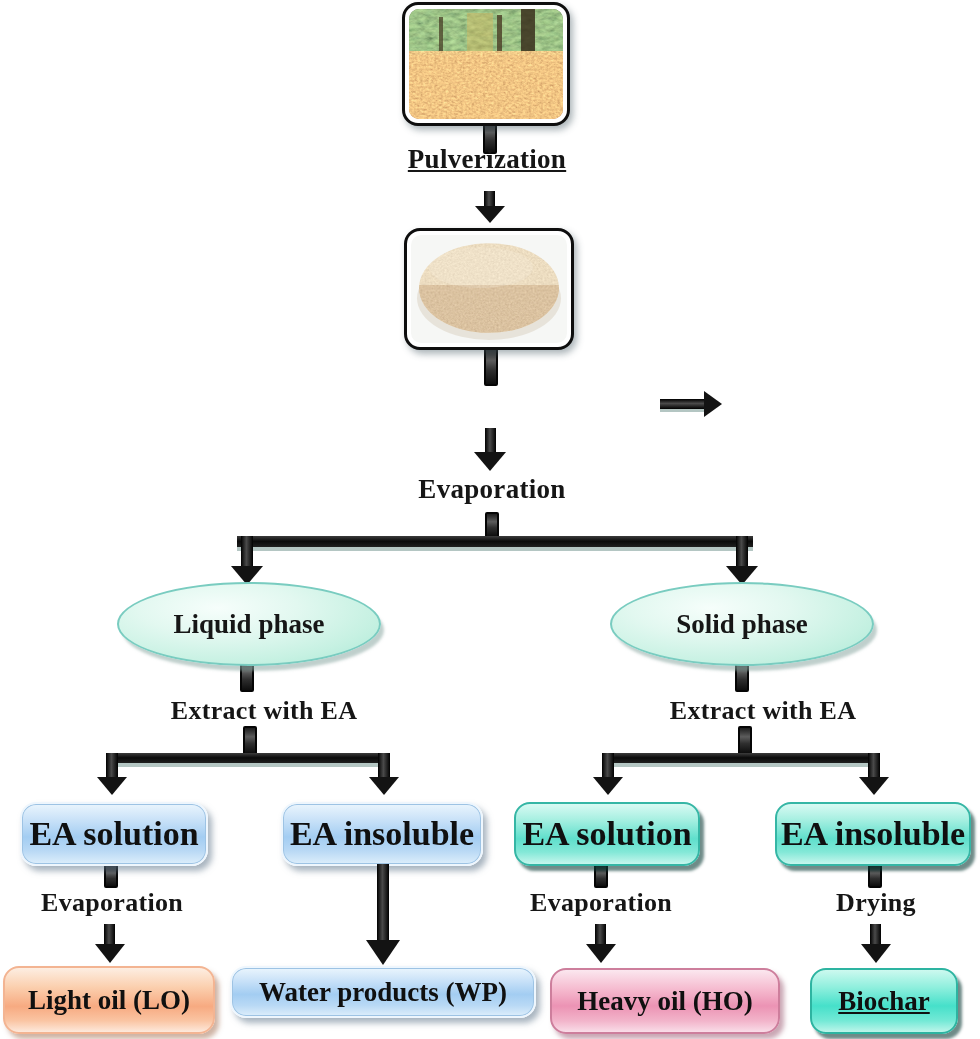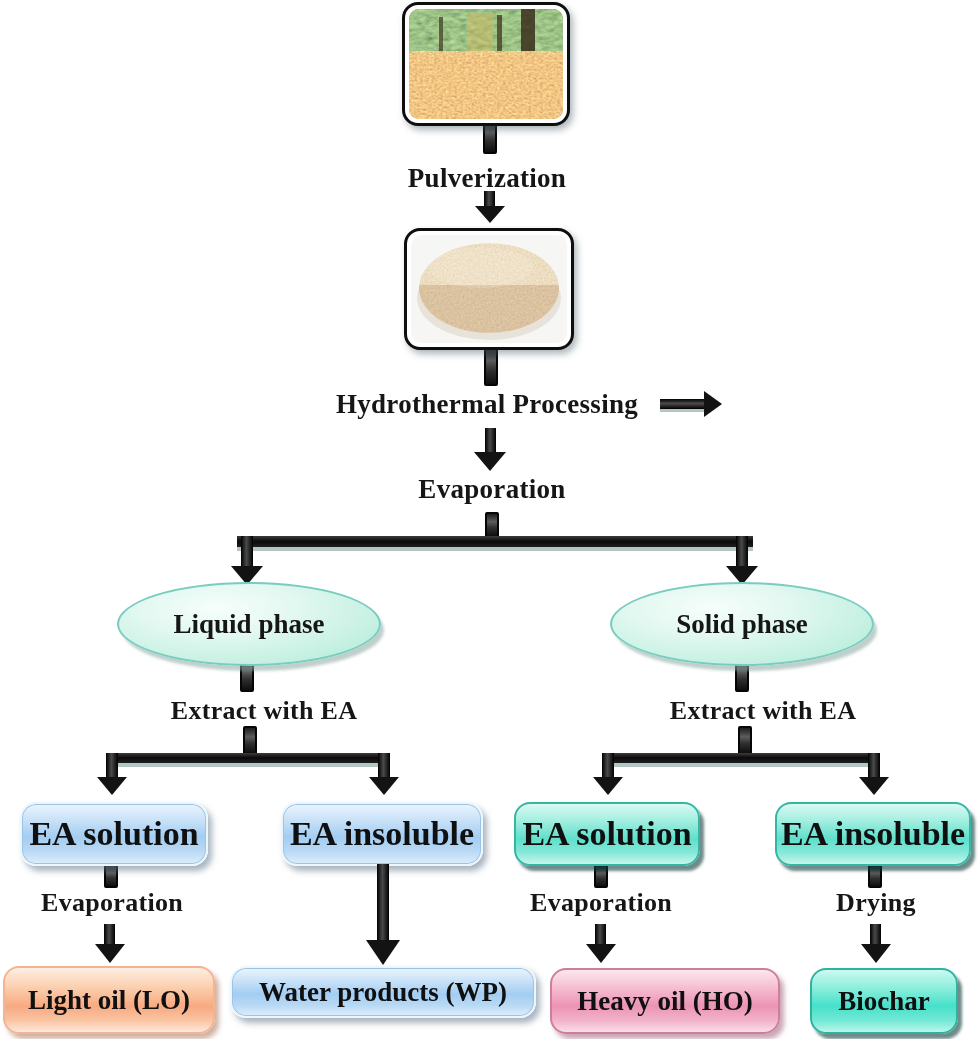--- a/index.html
+++ b/index.html
@@ -115,7 +115,7 @@
     </div>
   </div>
 
-  <div class="lbl" style="left:487px;top:163px;">Pulverization</div>
+  <div class="lbl" style="left:487px;top:144px;text-decoration:underline;">Pulverization</div>
   <div class="vshaft" style="left:484px;top:191px;width:11px;height:15px;"></div>
   <div class="vhead" style="left:475px;top:206px;border-top-width:17px;"></div>
 

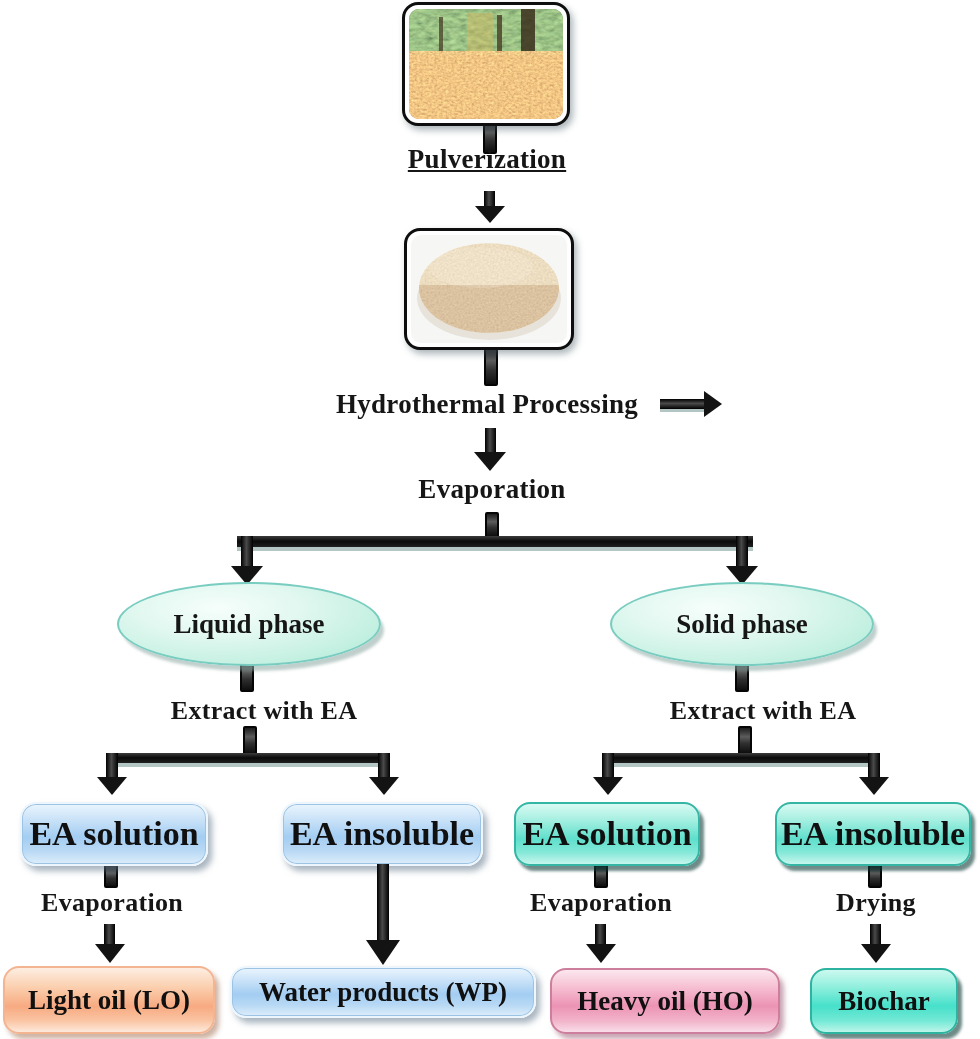--- a/index.html
+++ b/index.html
@@ -146,7 +146,6 @@
     </div>
   </div>
 
-  <div class="lbl" style="left:487px;top:389px;">Hydrothermal Processing</div>
   <div class="hshaft" style="left:660px;top:399px;width:44px;height:10px;"></div>
   <div class="hhead" style="left:704px;top:391px;"></div>
 

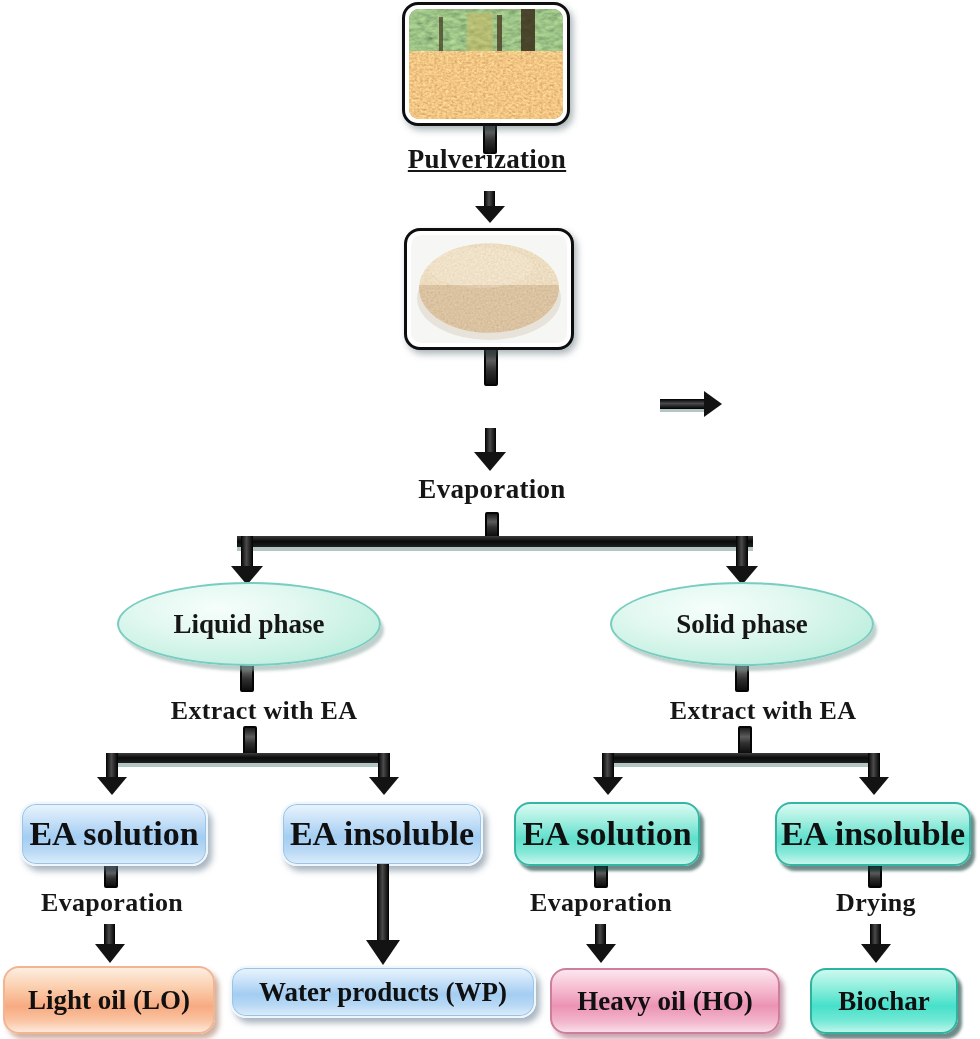--- a/index.html
+++ b/index.html
@@ -72,6 +72,7 @@
     background:linear-gradient(180deg,#ccf9ef 0%,#8fefdd 28%,#46e0ca 58%,#74e9d6 82%,#bdf5ea 100%);
     border:2px solid #2db4a1;
     box-shadow:4px 5px 3px rgba(15,62,56,.6);
+    text-decoration:underline;
   }
 </style>
 </head>

